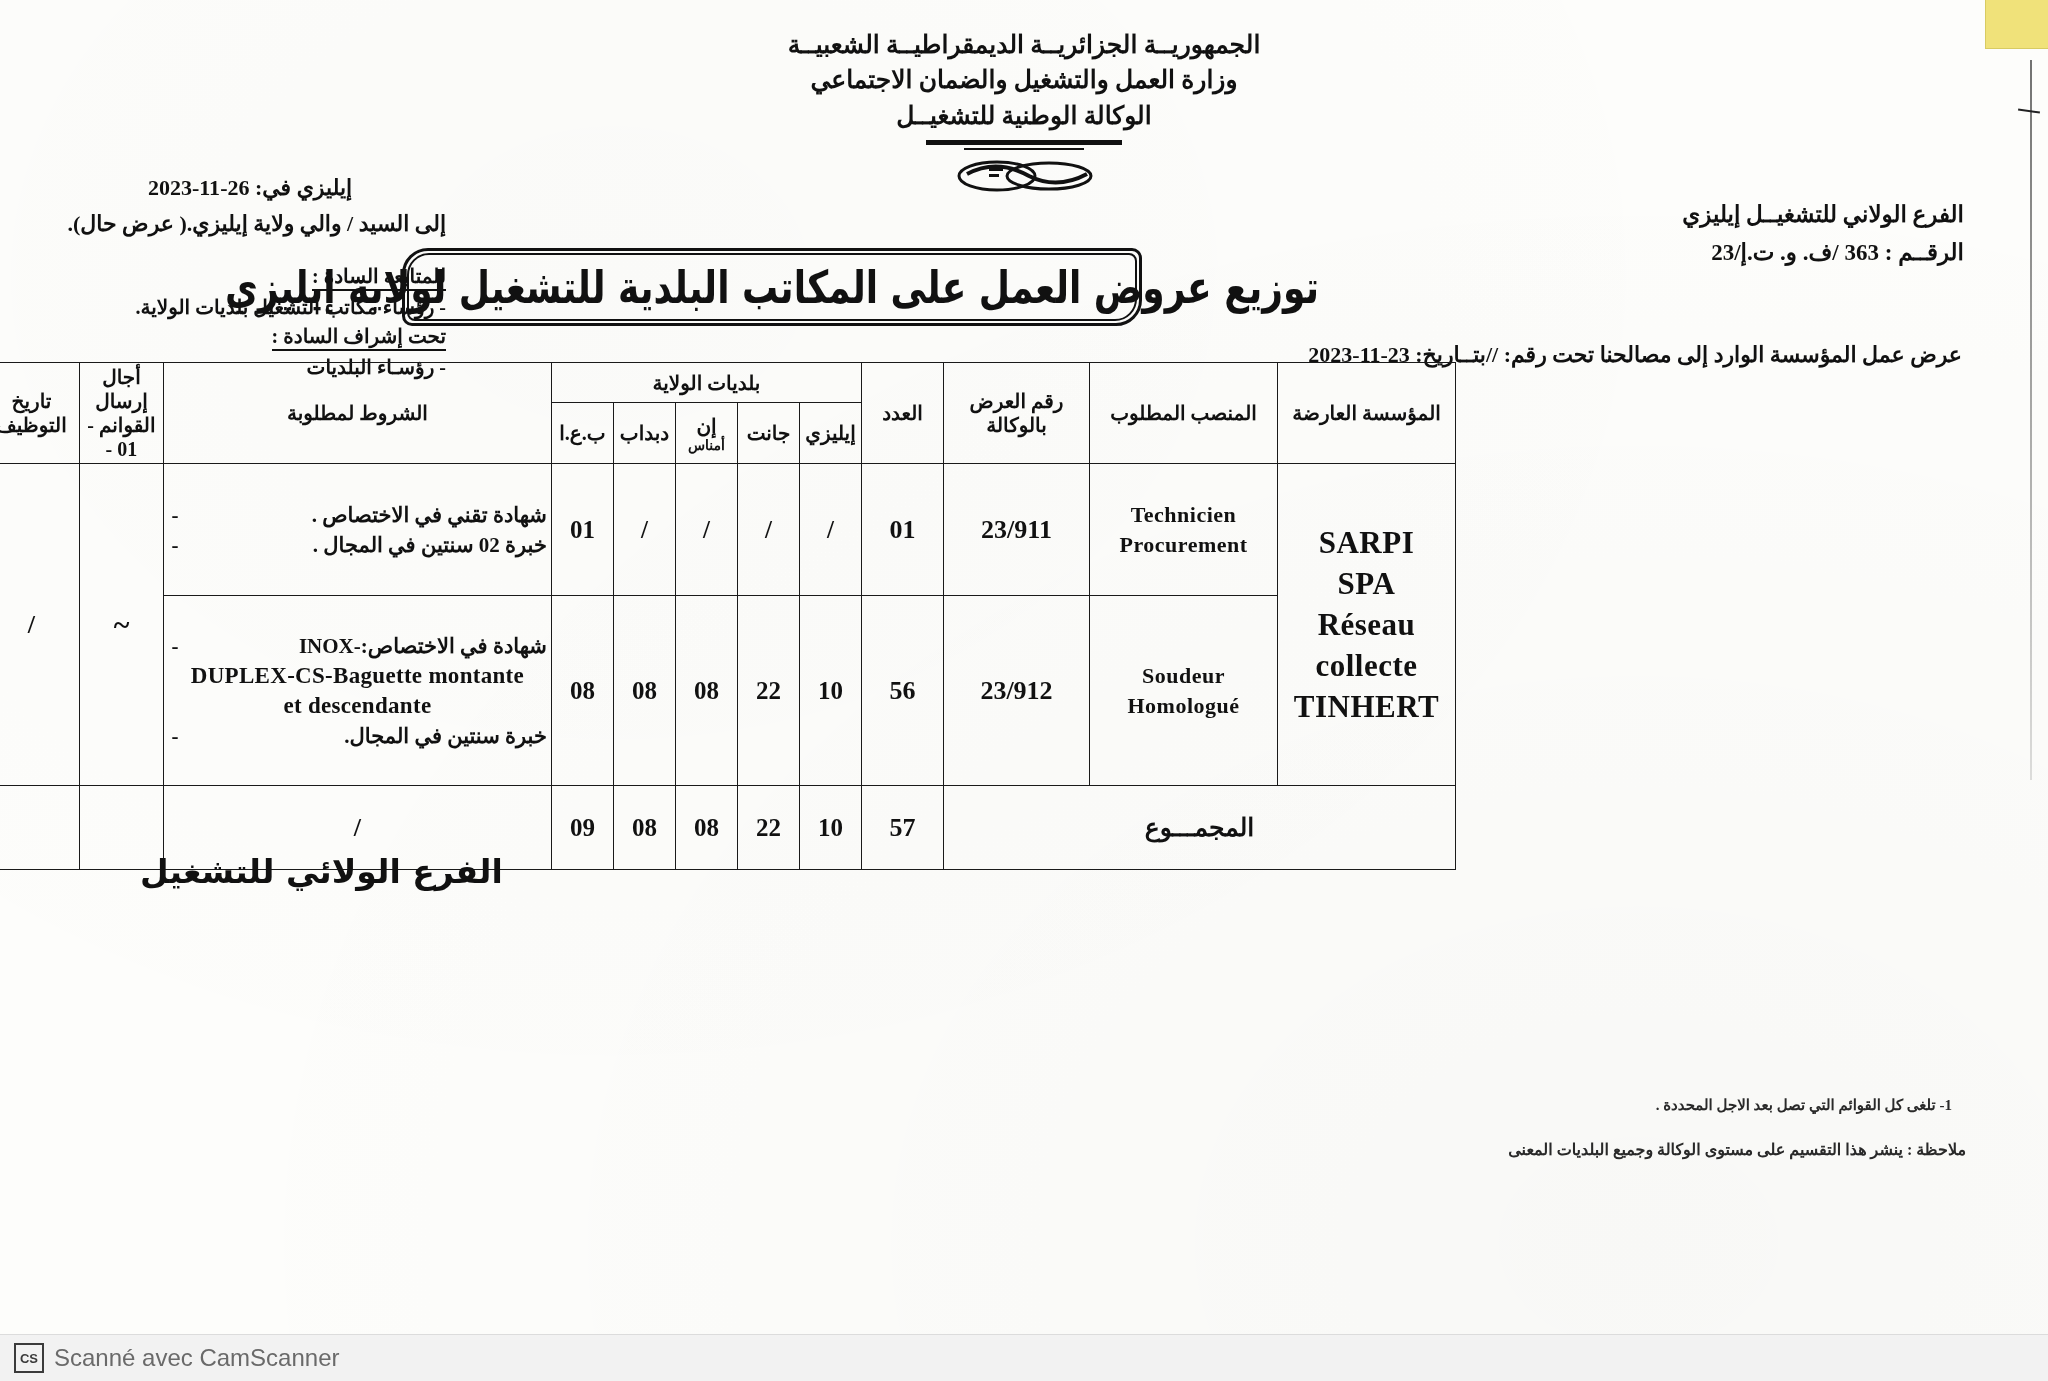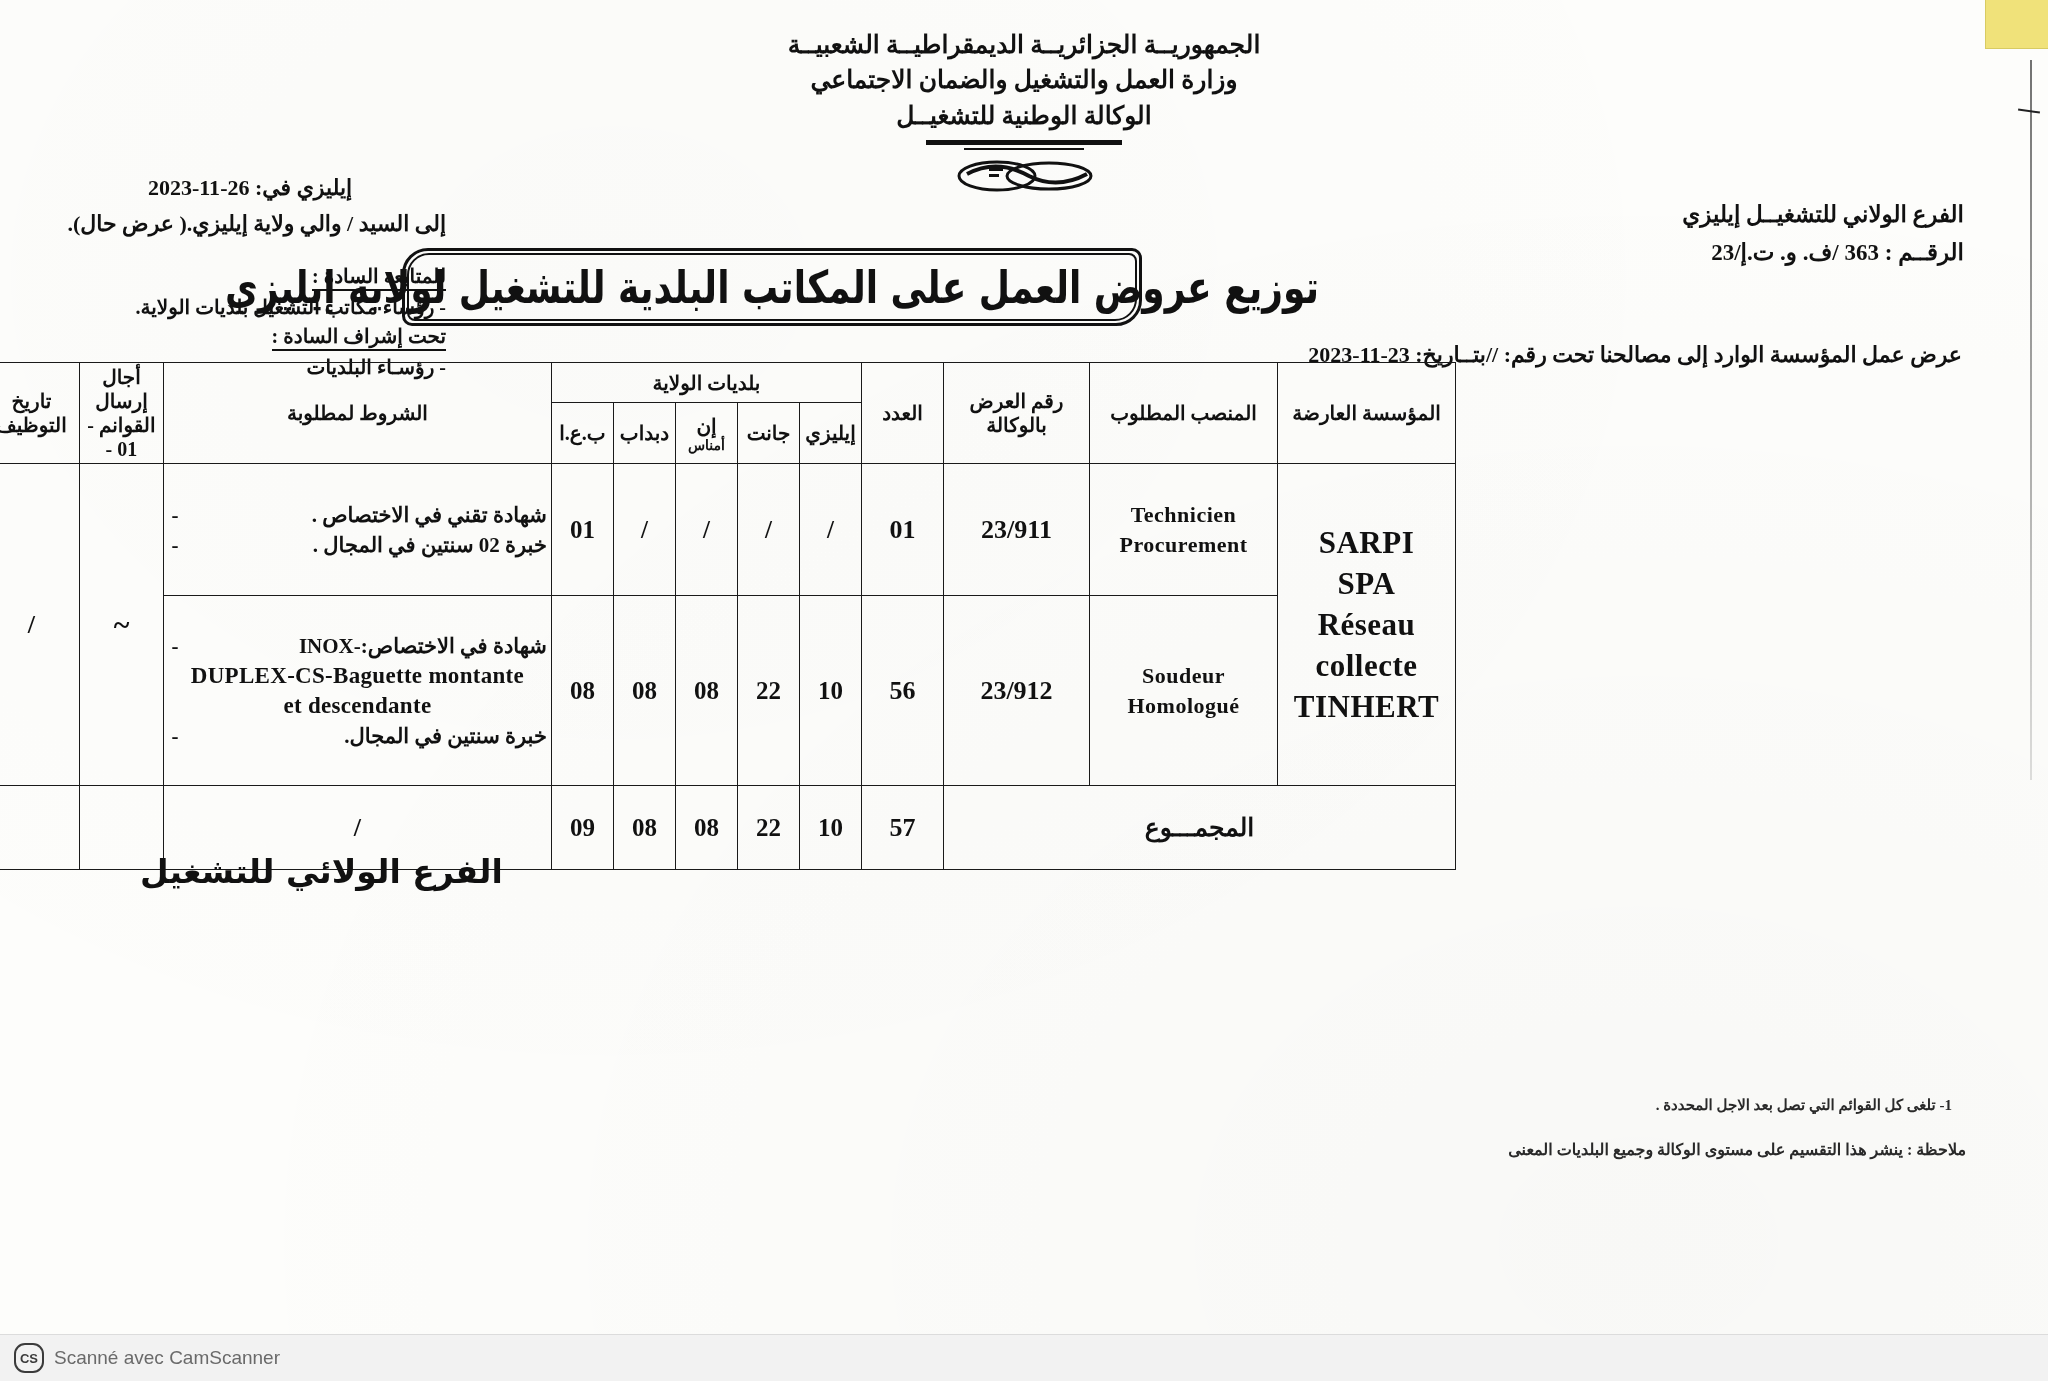--- a/index.html
+++ b/index.html
@@ -205,7 +205,7 @@
     direction:ltr;
   }
   .cs-logo{
-    width:26px;height:26px;border:2px solid #3b3b3b;border-radius:11px;
+    width:26px;height:26px;border:2px solid #3b3b3b;border-radius:0;
     display:flex;align-items:center;justify-content:center;
     font-size:13px;font-weight:700;font-family:"Liberation Sans", sans-serif;color:#3b3b3b;
   }

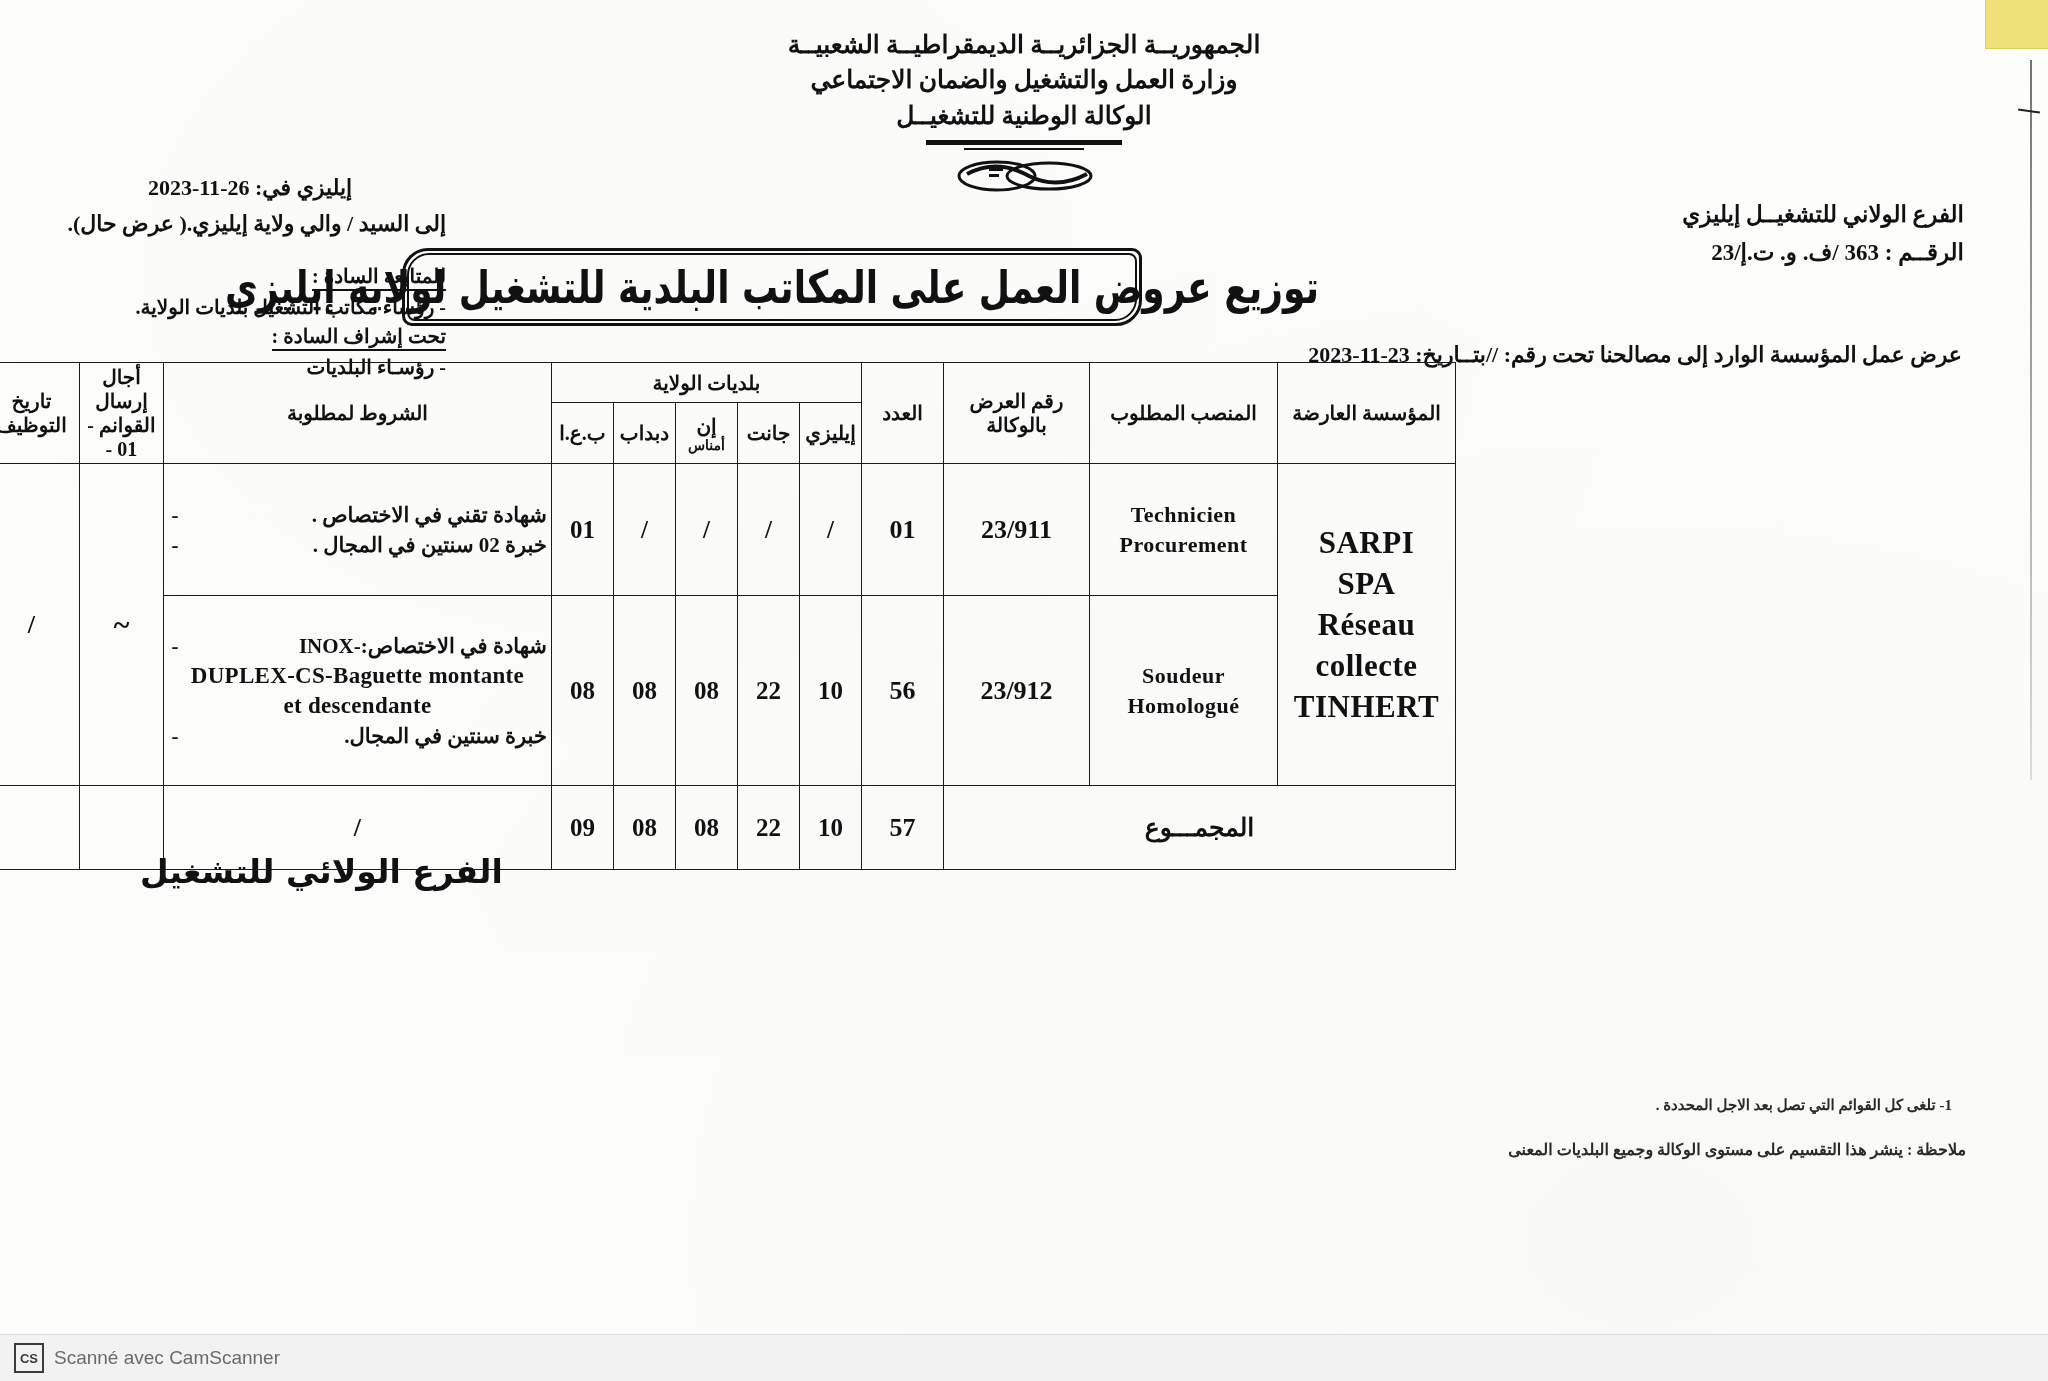--- a/index.html
+++ b/index.html
@@ -210,7 +210,7 @@
     font-size:13px;font-weight:700;font-family:"Liberation Sans", sans-serif;color:#3b3b3b;
   }
   .cs-text{
-    font-family:"Liberation Sans", sans-serif;font-size:19px;color:#6a6a6a;
+    font-family:"Liberation Sans", sans-serif;font-size:24px;color:#6a6a6a;
   }
 </style>
 </head>

